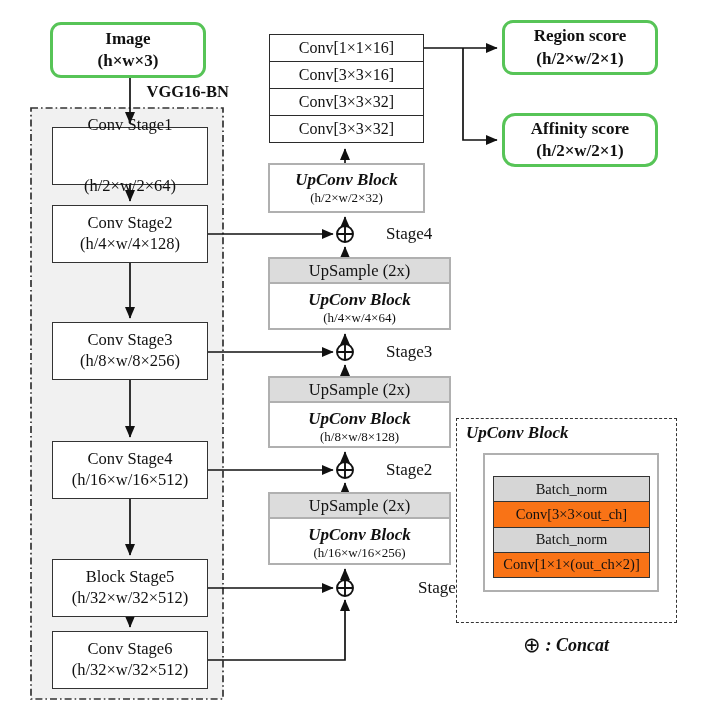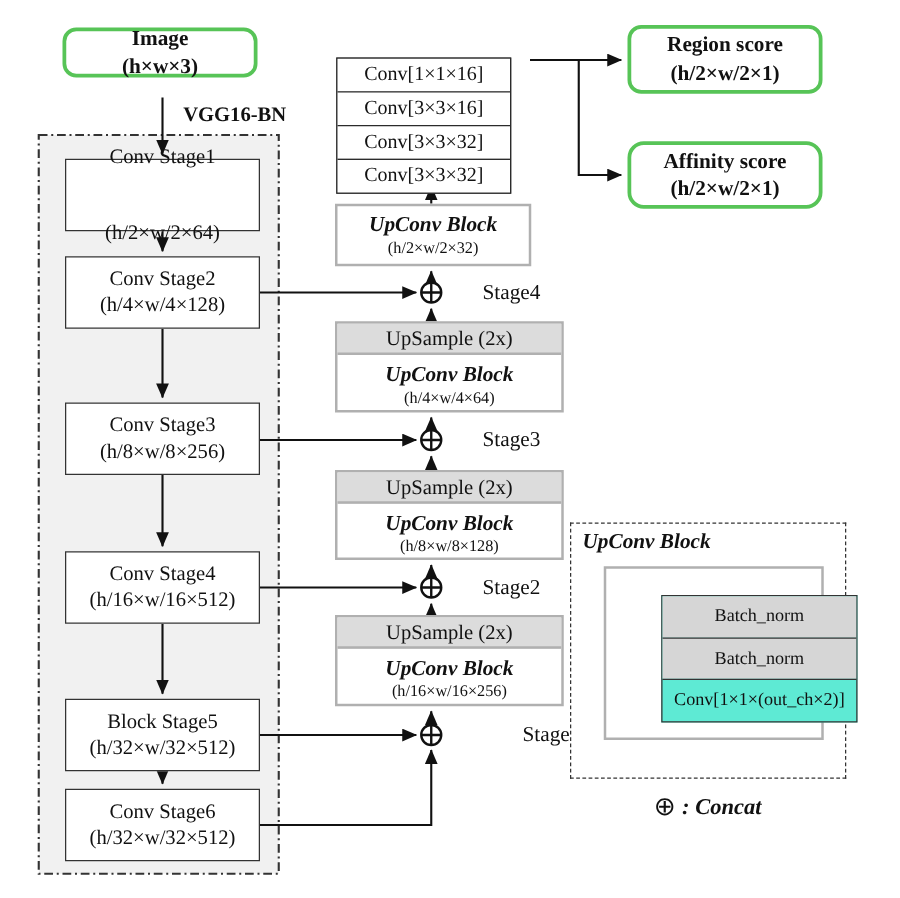--- a/index.html
+++ b/index.html
@@ -153,7 +153,7 @@
     </g>
   </svg>
 
-  <div class="box green-box" style="left:50px; top:22px; height:40px;">
+  <div class="box green-box" style="left:50px; top:22px; height:56px;">
     <div>Image</div>
     <div>(h×w×3)</div>
   </div>

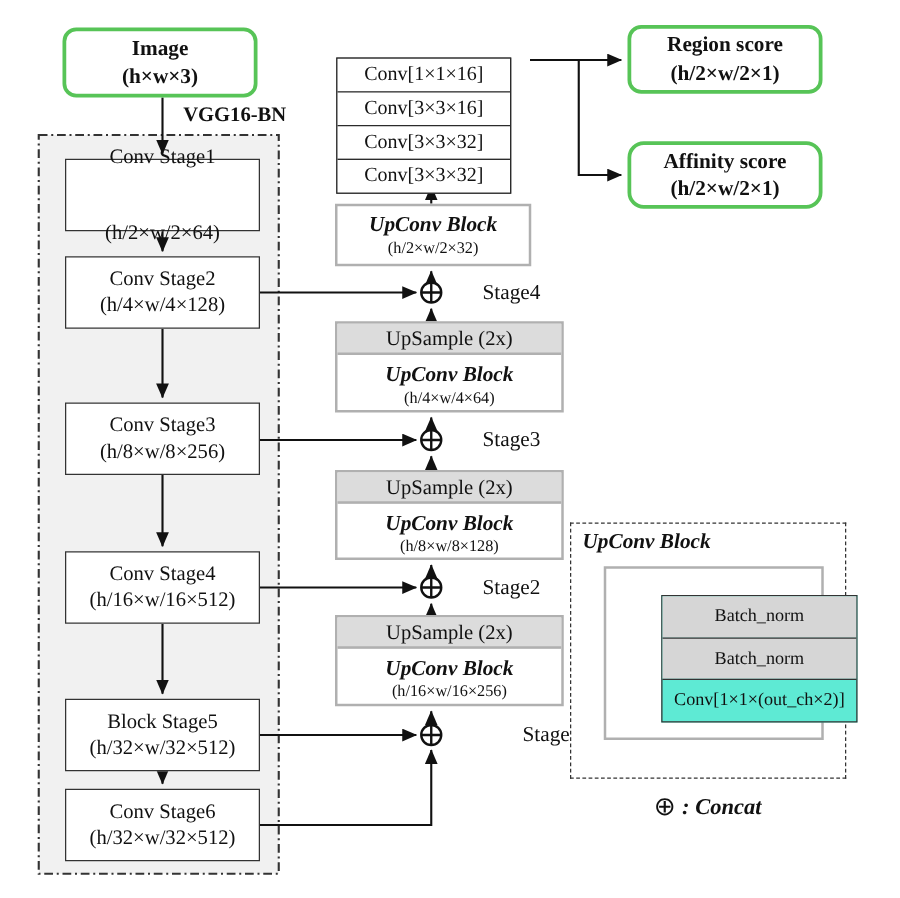--- a/index.html
+++ b/index.html
@@ -20,8 +20,8 @@
     font-size:17px; line-height:1.3; width:156px;
   }
   .stack {
-    position:absolute; left:269px; top:34px; width:140px; box-sizing:border-box;
-    border:1.7px solid #2b2b2b; background:#404040;margin-top:12px;
+    position:absolute; left:269px; top:34px; width:155px; box-sizing:border-box;
+    border:1.7px solid #2b2b2b; background:#d946ef;
   }
   .stack-row {
     height:26px; display:flex; align-items:center; justify-content:center;

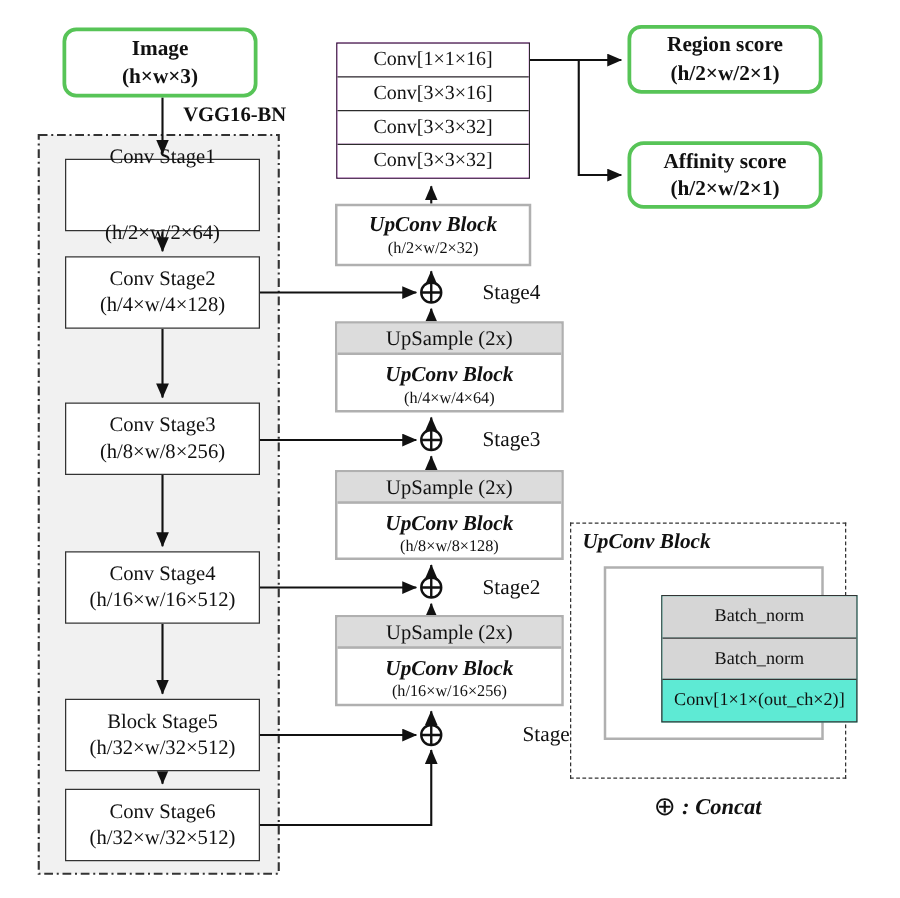--- a/index.html
+++ b/index.html
@@ -67,8 +67,7 @@
   .detail-rows {
     position:absolute; left:493px; top:476px; width:157px; height:102px;
     box-sizing:border-box; border:1.5px solid #333; display:flex; flex-direction:column;
-    background:#5eead4;
-    margin-left:36px;
+    background:#f97316;
   }
   .d-row {
     flex:1; display:flex; align-items:center; justify-content:center; font-size:14.5px;

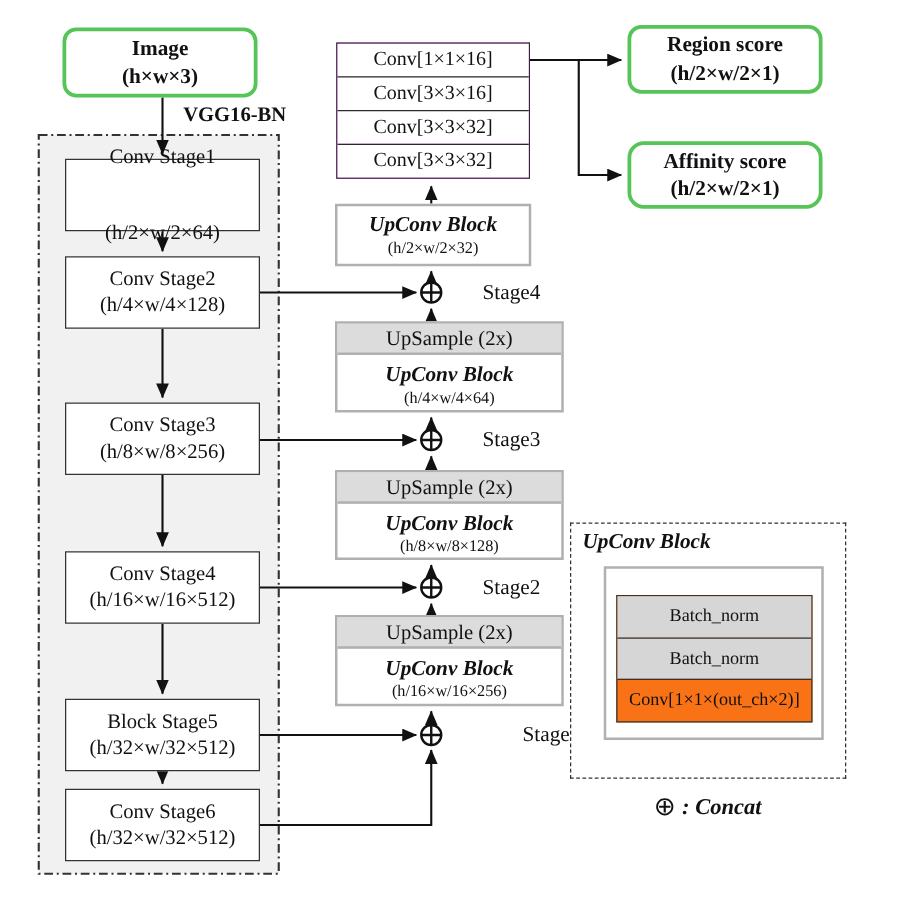--- a/index.html
+++ b/index.html
@@ -237,6 +237,7 @@
   <div class="detail-inner"></div>
   <div class="detail-rows">
     <div class="d-row d-gray">Batch_norm</div>
+    <div class="d-row">Conv[3×3×out_ch]</div>
     <div class="d-row d-gray">Batch_norm</div>
     <div class="d-row">Conv[1×1×(out_ch×2)]</div>
   </div>

